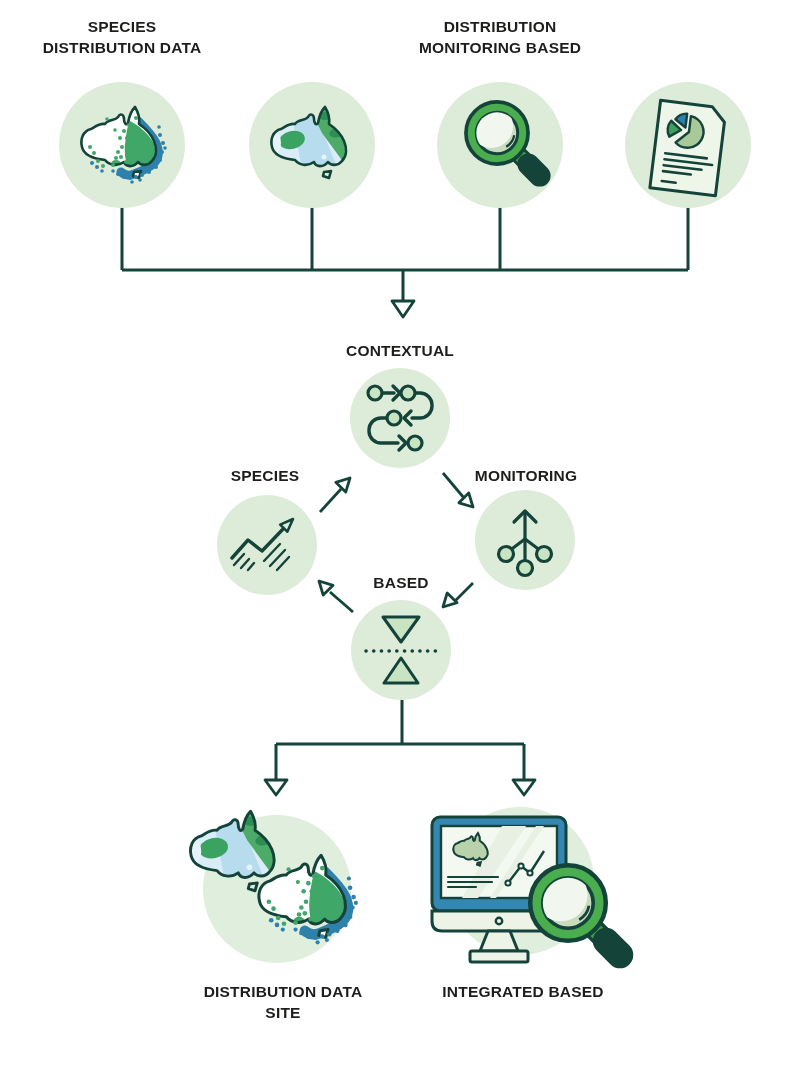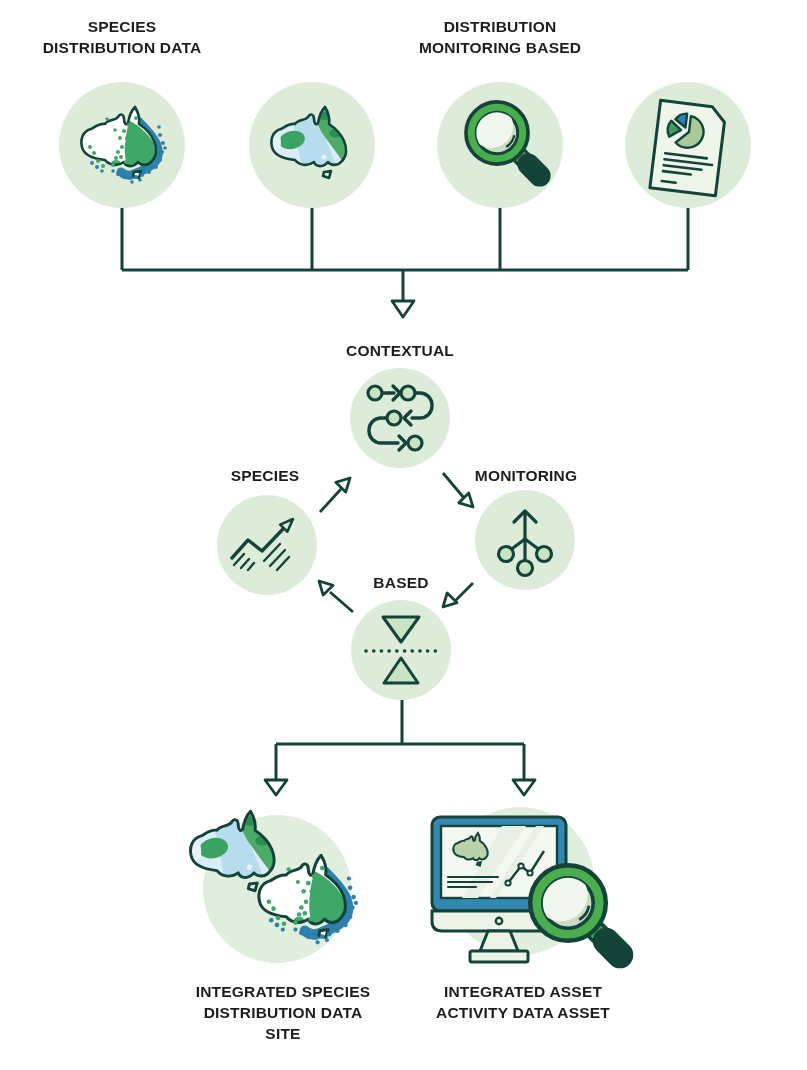--- a/index.html
+++ b/index.html
@@ -266,7 +266,6 @@
   </svg>
 
   <div class="lbl" style="left:283px;top:981px">
-    <div>INTEGRATED SPECIES</div>
     <div>DISTRIBUTION DATA</div>
     <div>SITE</div>
   </div>

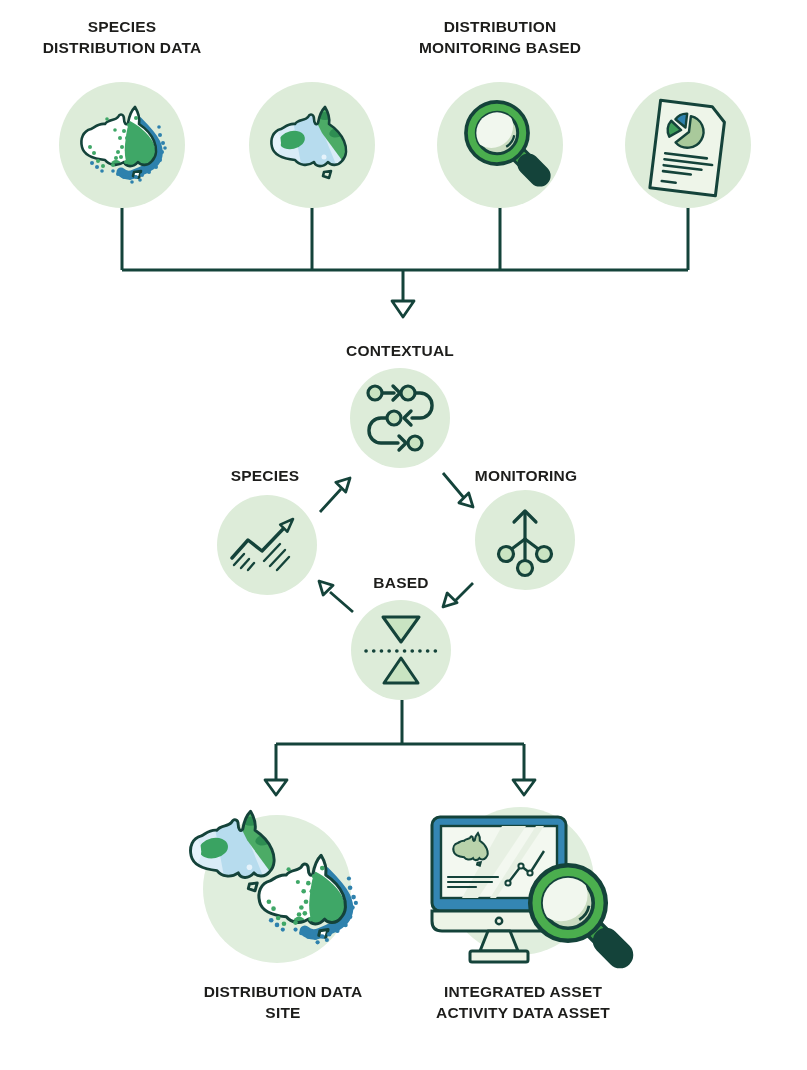--- a/index.html
+++ b/index.html
@@ -270,7 +270,7 @@
     <div>SITE</div>
   </div>
   <div class="lbl" style="left:523px;top:981px">
-    <div>INTEGRATED ASSET</div>
+    <div>INTEGRATED BASED</div>
     <div>ACTIVITY DATA ASSET</div>
   </div>
 

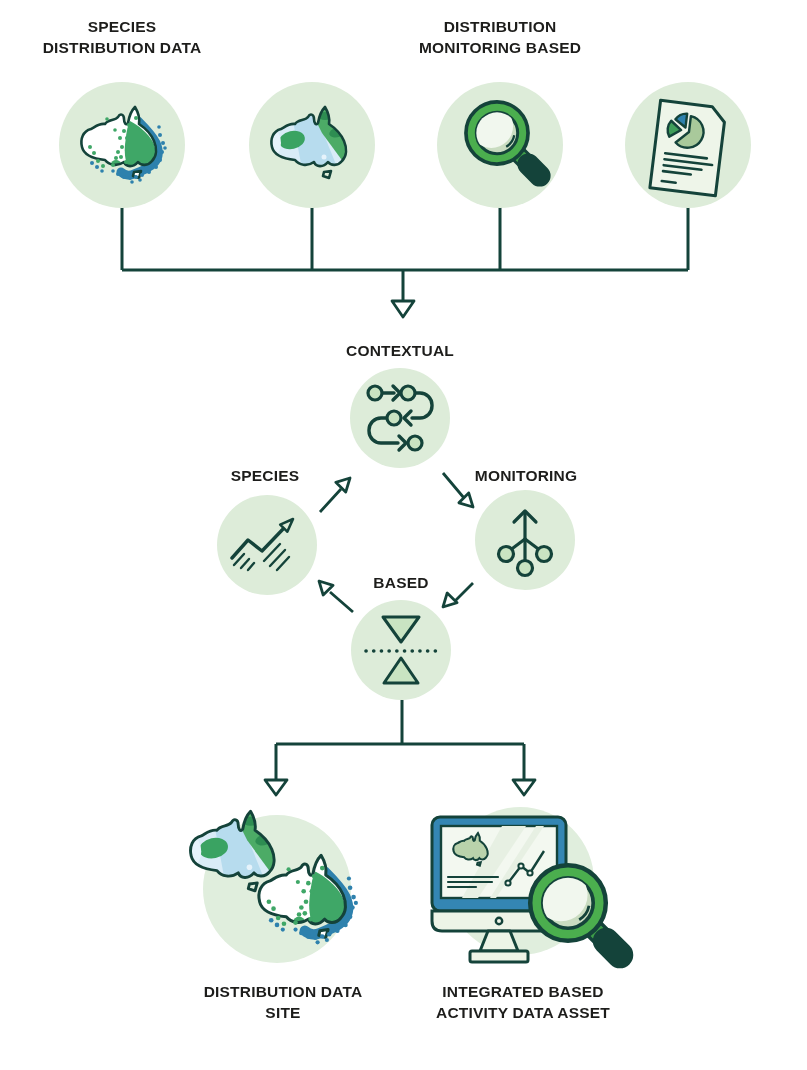--- a/index.html
+++ b/index.html
@@ -271,7 +271,6 @@
   </div>
   <div class="lbl" style="left:523px;top:981px">
     <div>INTEGRATED BASED</div>
-    <div>ACTIVITY DATA ASSET</div>
   </div>
 
 </div>

